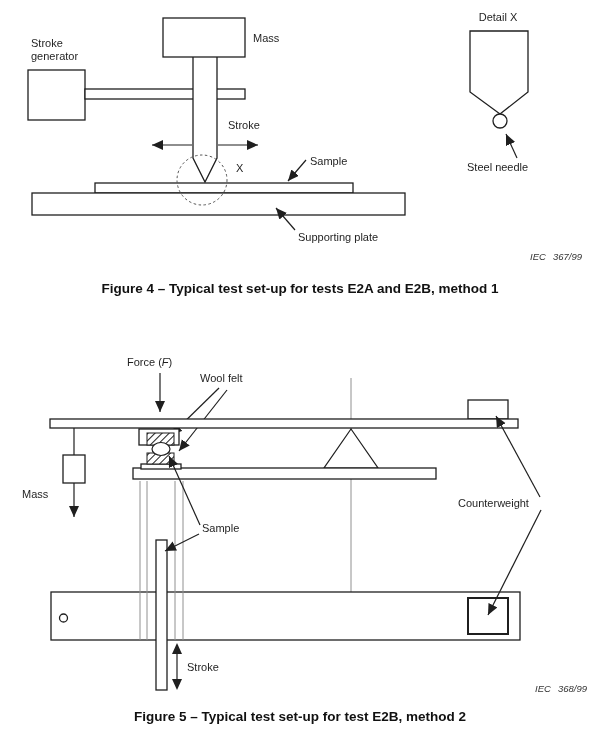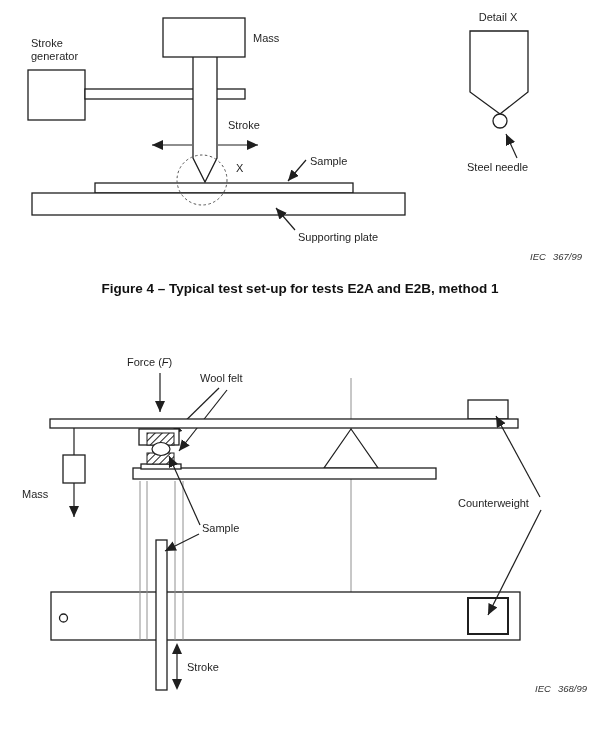--- a/index.html
+++ b/index.html
@@ -131,6 +131,7 @@
     <text class="iec" x="558" y="352">368/99</text>
   </svg>
 
+  <div class="caption" style="top:709px;">Figure 5 – Typical test set-up for test E2B, method 2</div>
 
 </div>
 

